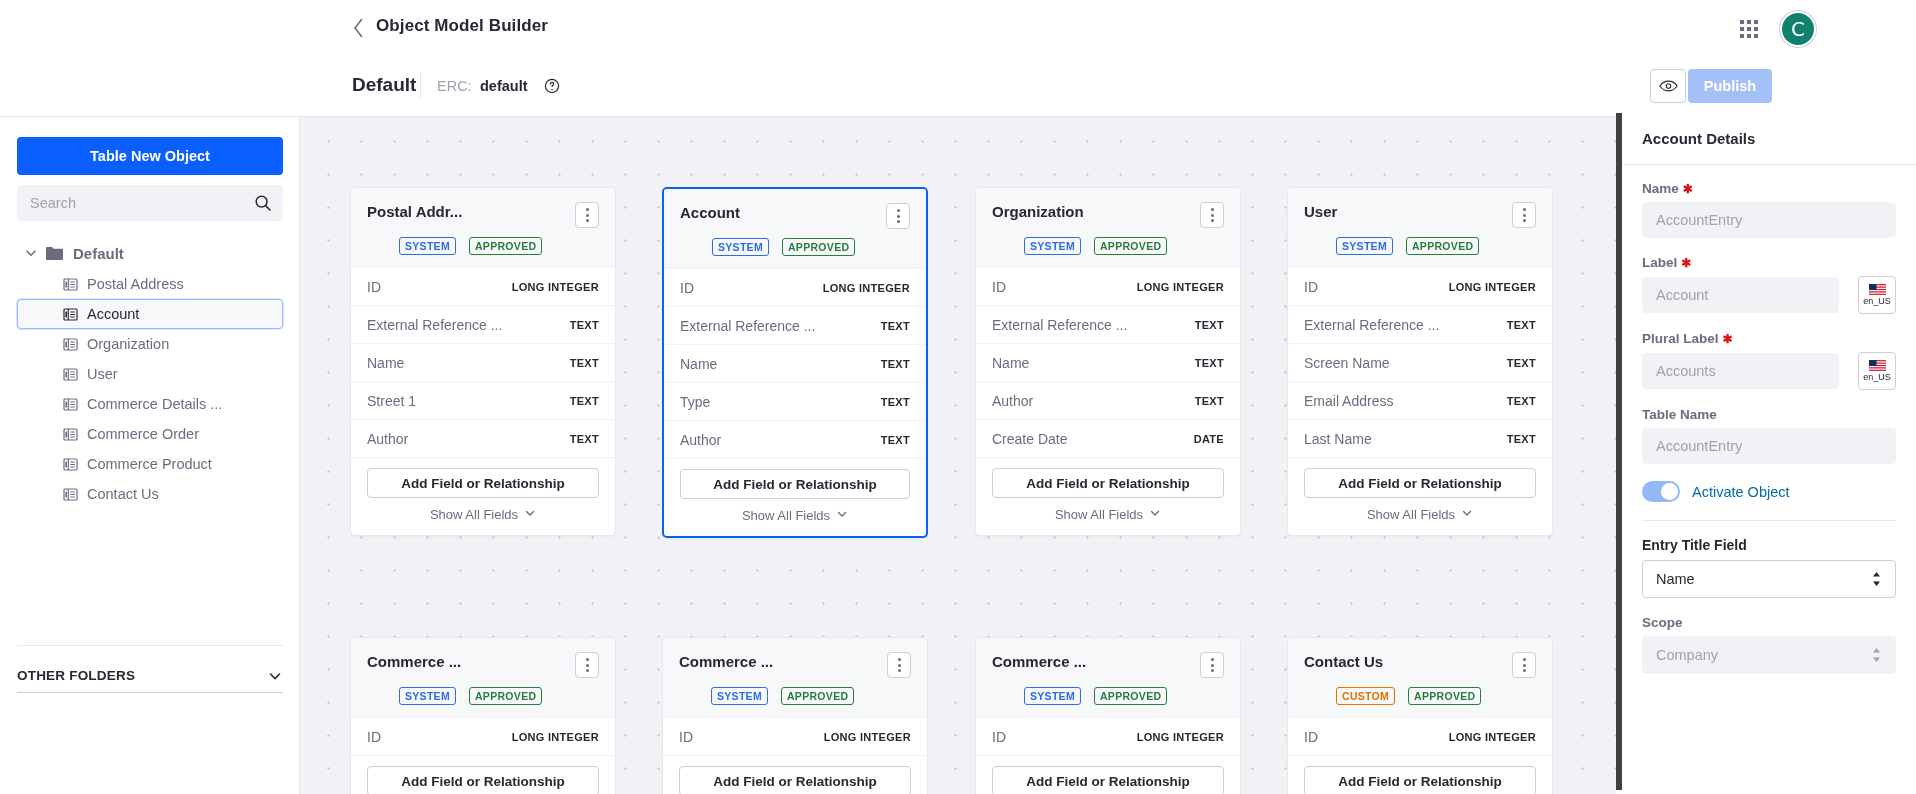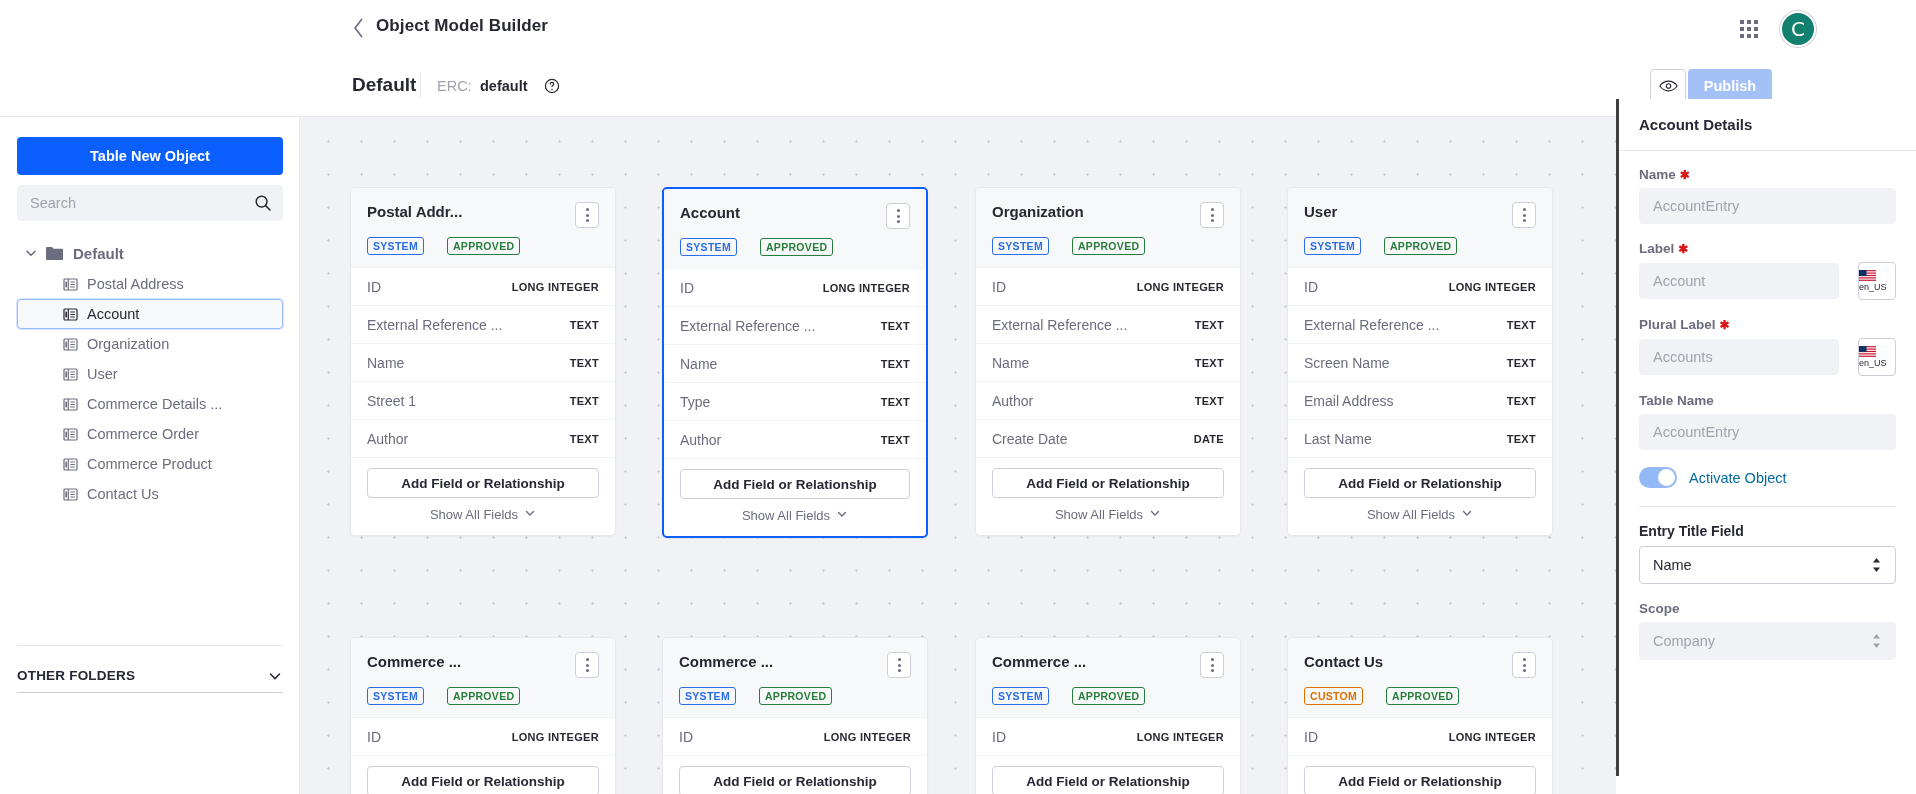--- a/index.html
+++ b/index.html
@@ -203,8 +203,8 @@
 
   
   .right-panel {
-    position: absolute; top: 99px; right: 0; width: 300px; height: 677px;
-    background: #fff; border-left: 3px solid #404040;
+    position: absolute; top: 113px; right: 0; width: 300px; height: 677px;
+    background: #fff; border-left: 6px solid #404040;
   }
   .rp-header {
     height: 52px; display: flex; align-items: center; padding-left: 20px;

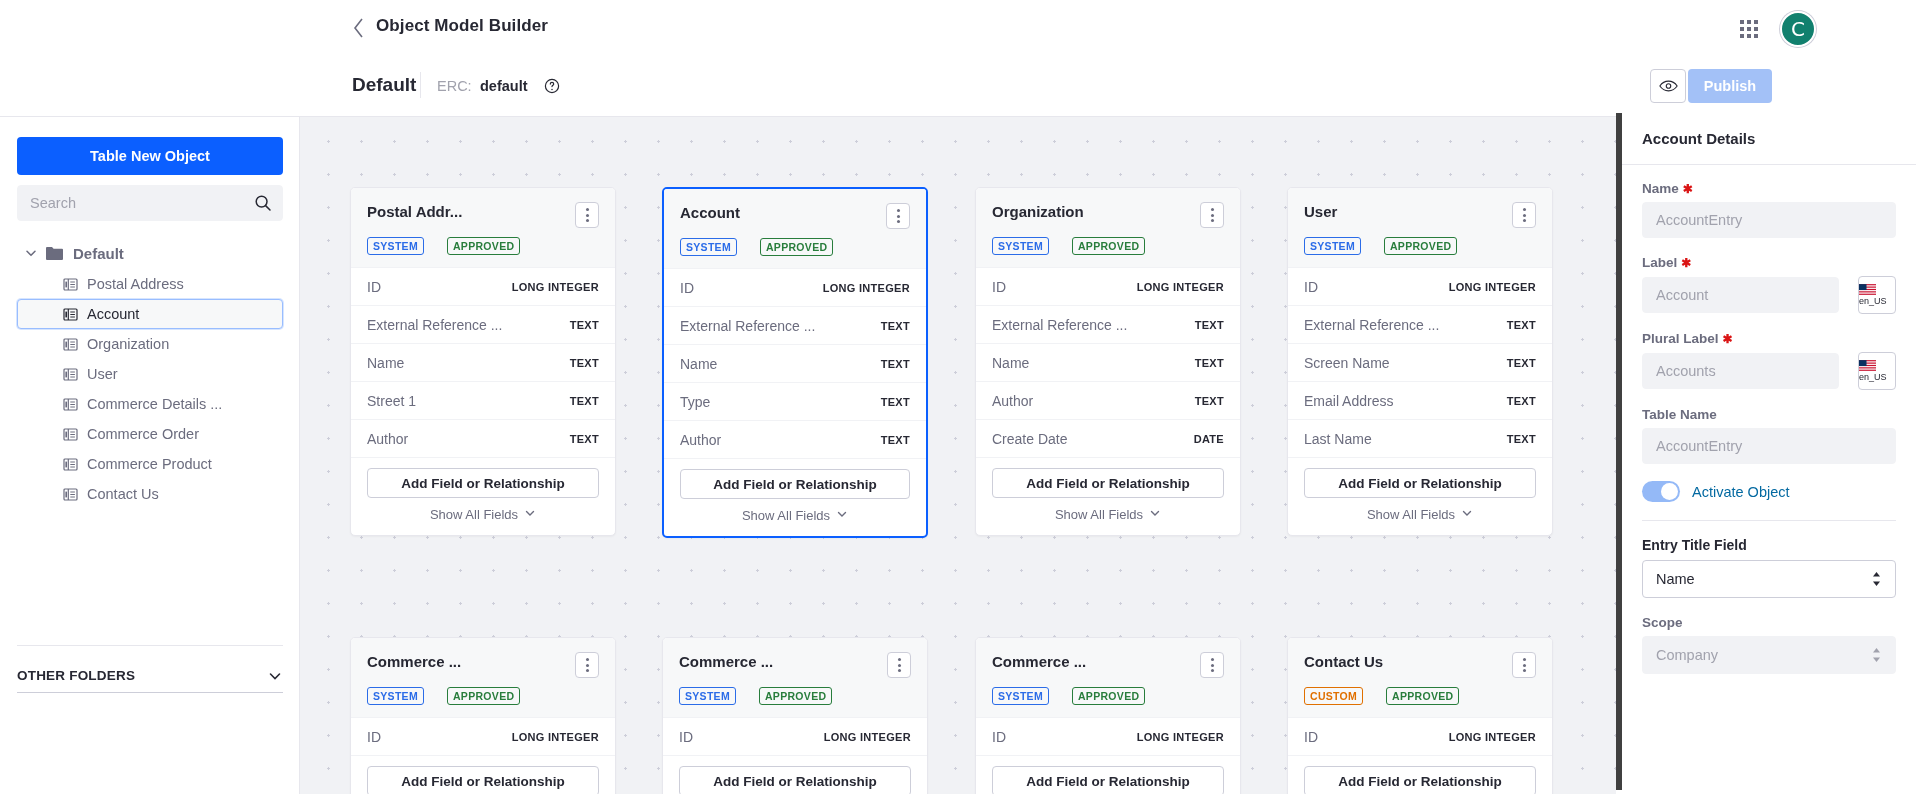--- a/index.html
+++ b/index.html
@@ -168,7 +168,7 @@
     justify-content: center; gap: 2.5px; cursor: pointer; flex: none;
   }
   .kebab-btn i { width: 3px; height: 3px; border-radius: 50%; background: #6b6c7e; display:block; }
-  .badges { display: flex; gap: 23px; margin-top: 9px; }
+  .badges { display: flex; gap: 13px; margin-top: 9px; margin-left: 32px; }
   .badge {
     font-size: 10.5px; font-weight: 700; letter-spacing: .3px;
     padding: 1px 5px; border-radius: 3px; line-height: 14px;

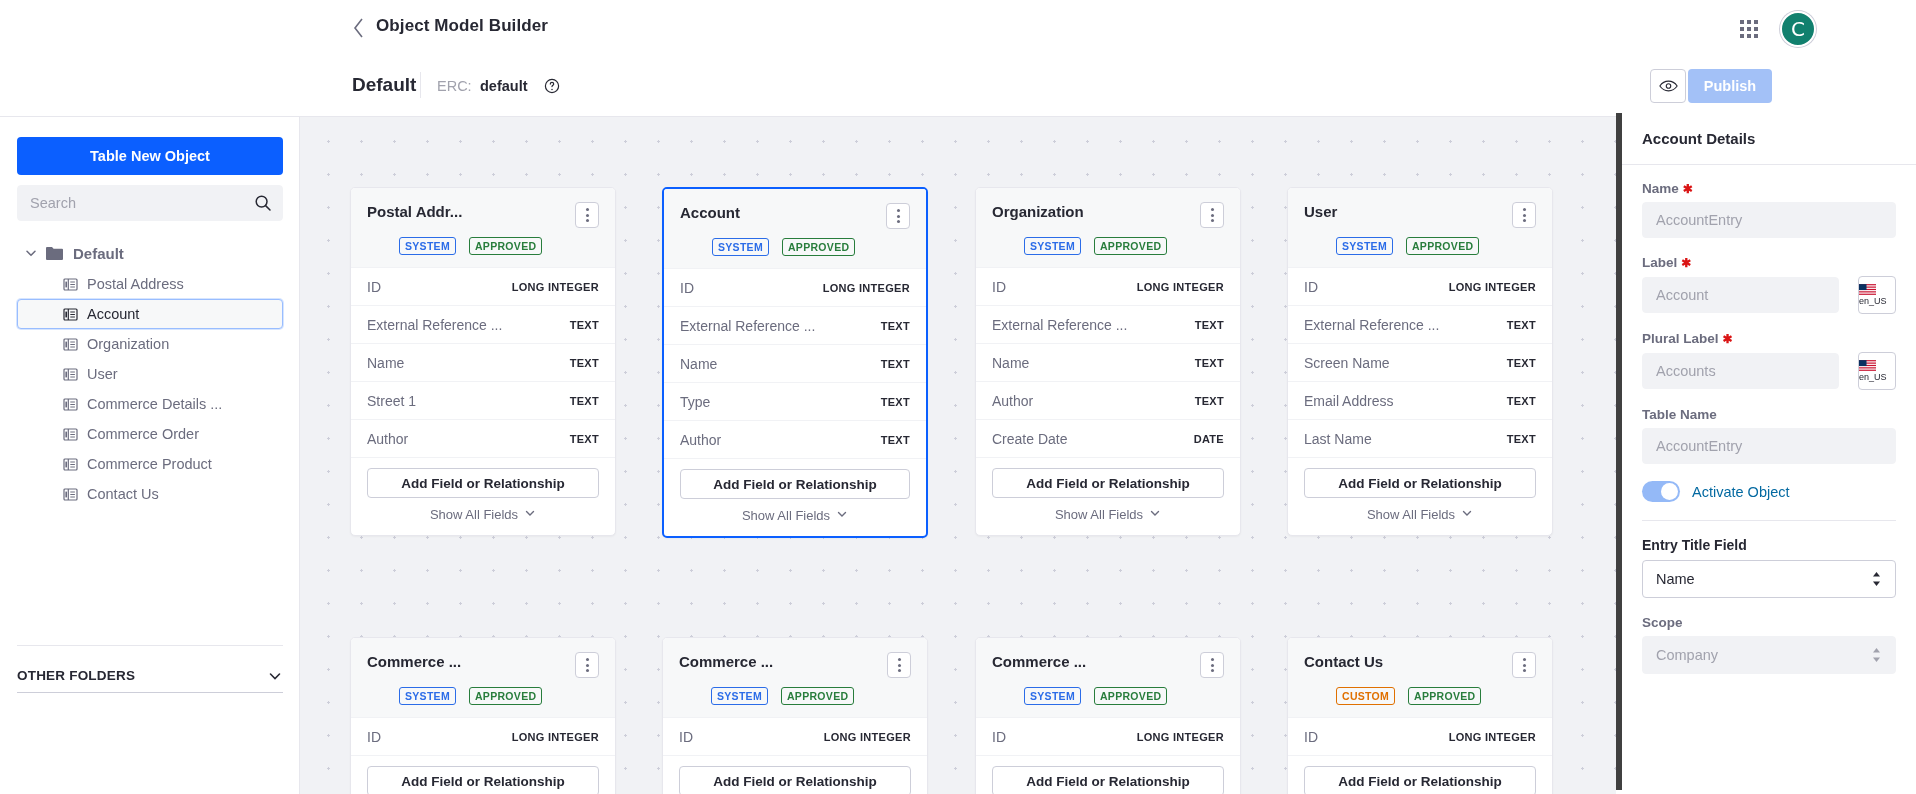--- a/index.html
+++ b/index.html
@@ -227,7 +227,7 @@
   .finput::placeholder { color: #a1a2ad; }
   .locale-btn {
     width: 38px; height: 38px; border: 1px solid #cdced9; border-radius: 4px;
-    background: #fff; display: flex; flex-direction: column; 
+    background: #fff; display: flex; flex-direction: column; align-items: center;
     justify-content: center; gap: 1px; cursor: pointer; flex: none; margin-left: 12px;
   }
   .flag { width: 17px; height: 11px; display:block; }

